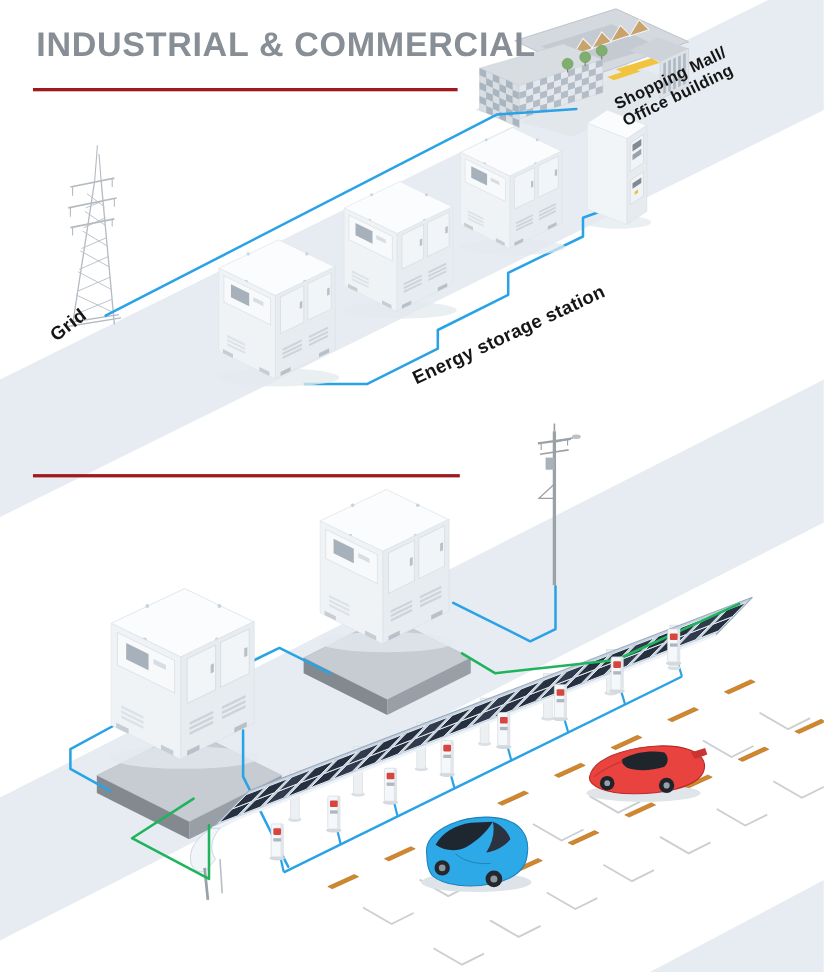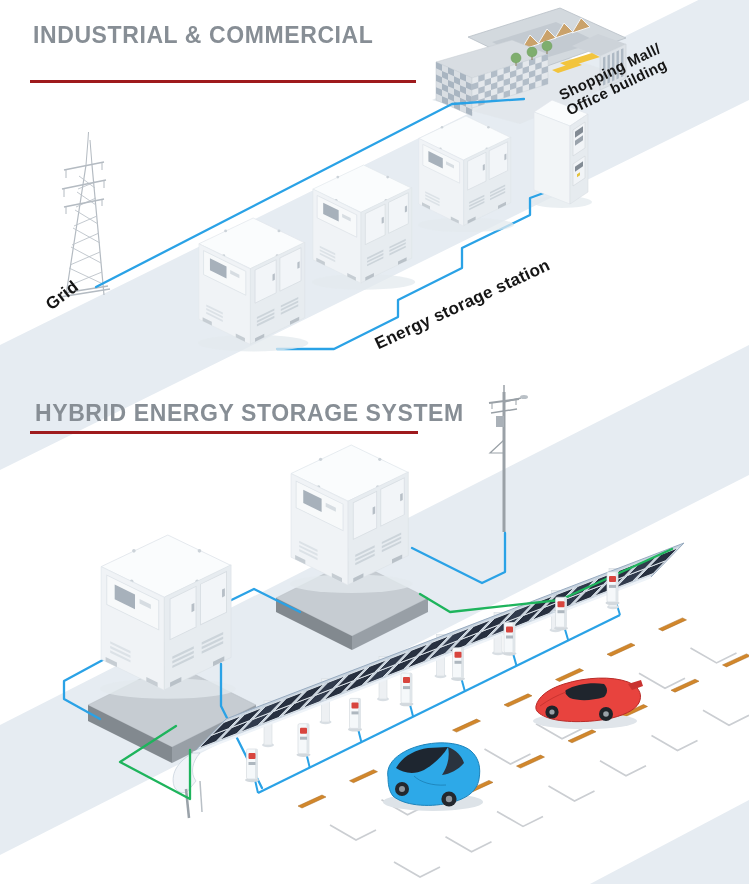--- a/index.html
+++ b/index.html
@@ -10,7 +10,7 @@
   .canvas svg.scene{position:absolute;left:0;top:0;}
   .sec-title{
     position:absolute;margin:0;font-weight:bold;color:#878e95;
-    font-size:23px;line-height:1.2;letter-spacing:.6px;z-index:5;
+    font-size:31px;line-height:1.2;letter-spacing:.6px;z-index:5;
   }
   .title-1{left:33px;top:22px;}
   .title-2{left:35px;top:400px;}

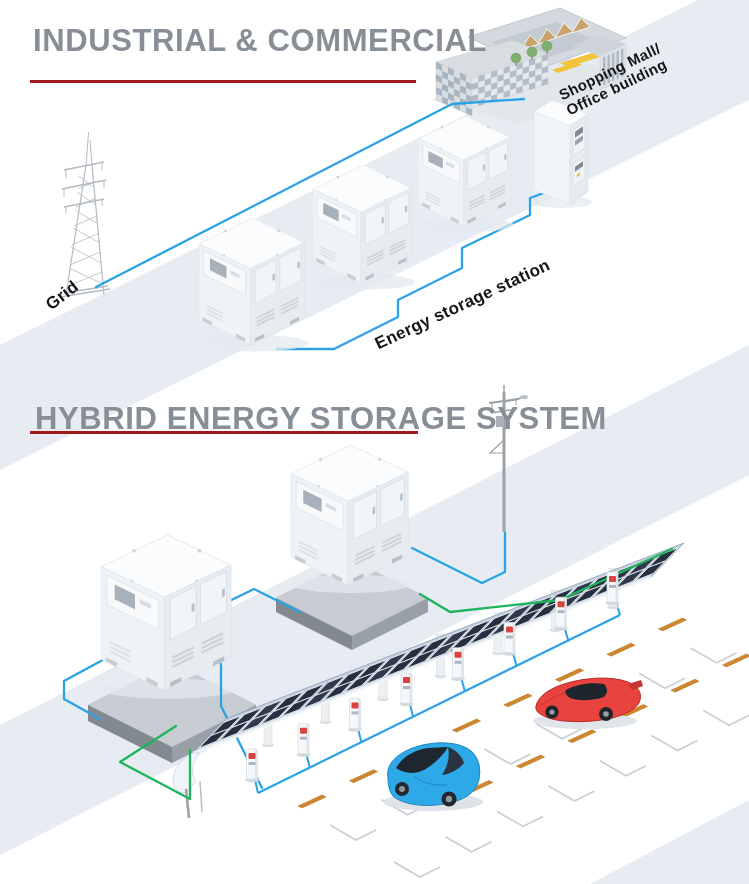--- a/index.html
+++ b/index.html
@@ -461,9 +461,6 @@
   </h1>
   <div class="rule rule-1"></div>
 
-  <h2 class="sec-title title-2">
-    <span>HYBRID ENERGY STORAGE SYSTEM</span>
-  </h2>
   <div class="rule rule-2"></div>
 
   <div class="rlabel lbl-grid">Grid</div>

